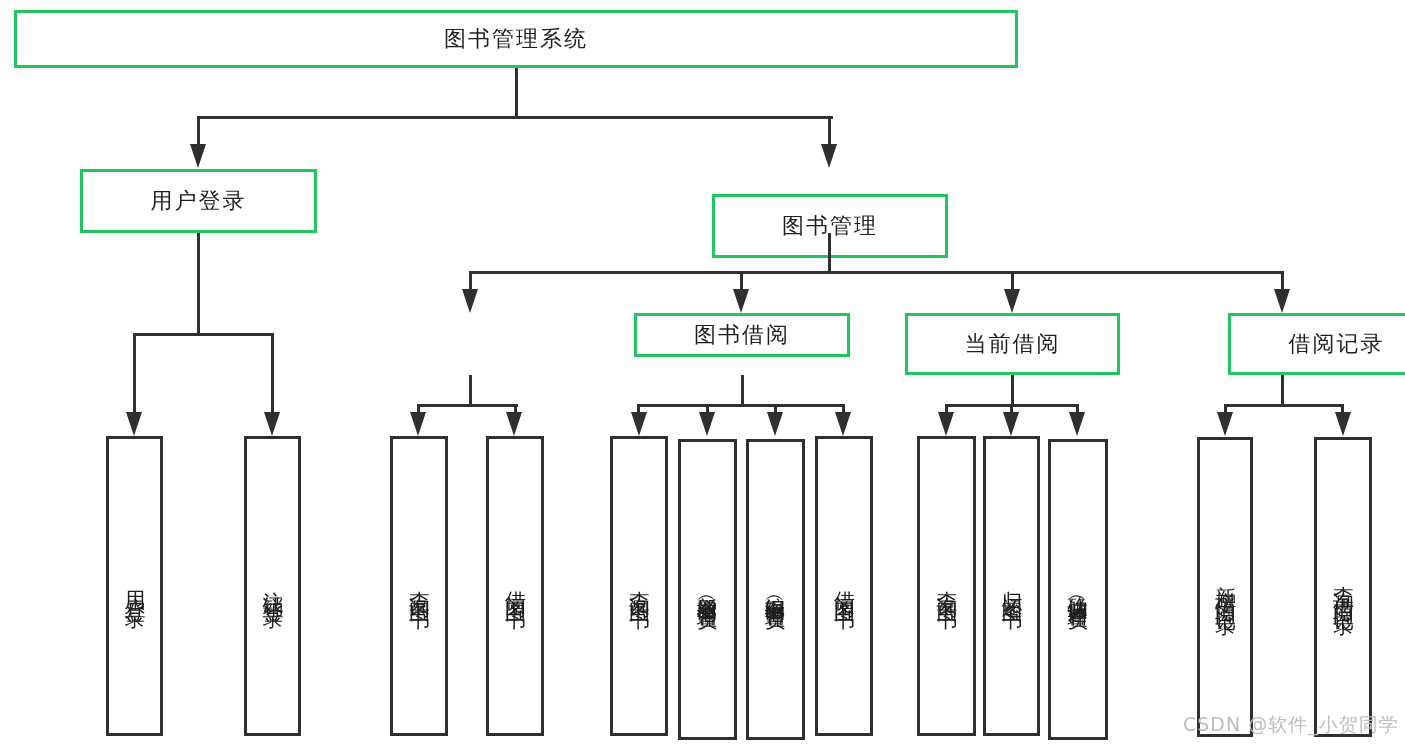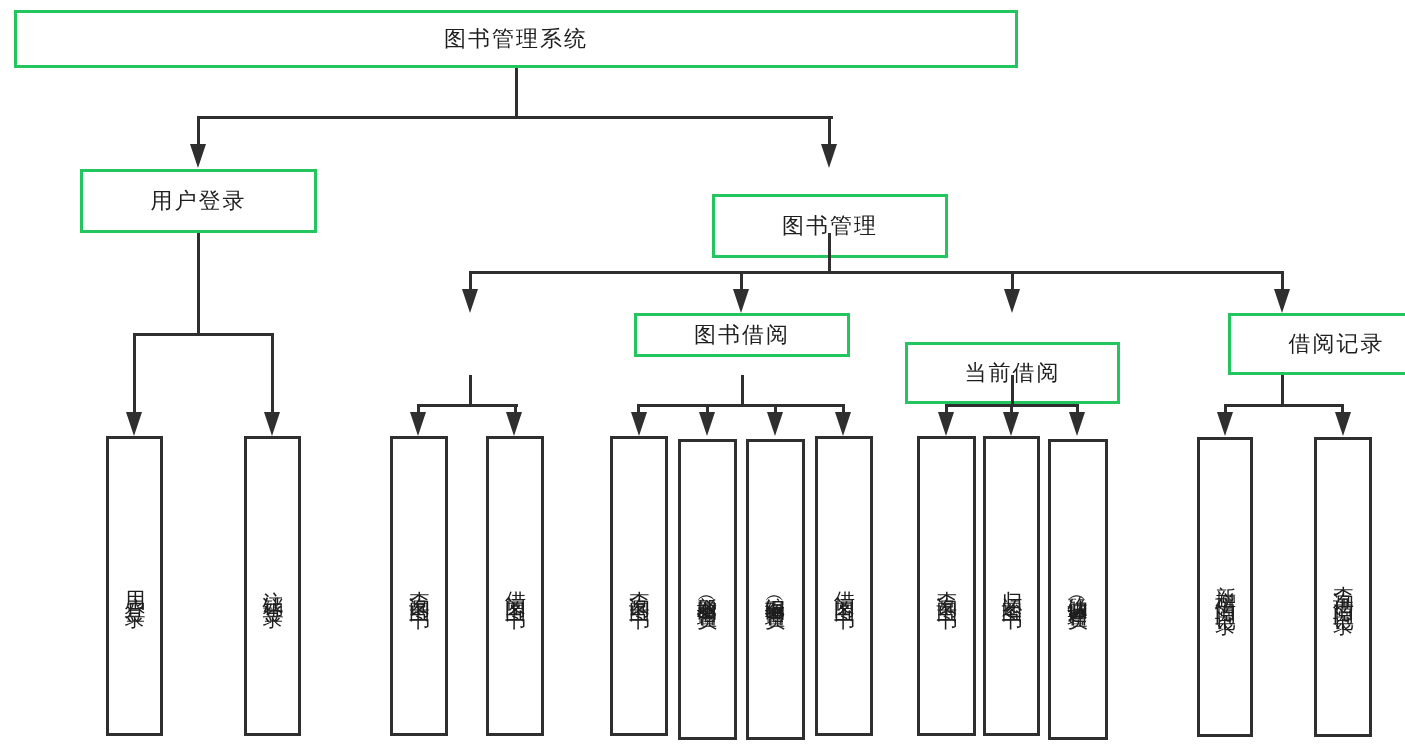--- a/index.html
+++ b/index.html
@@ -80,7 +80,7 @@
   <div class="box" style="left:634px;top:313px;width:216px;height:44px;">
     <span>图书借阅</span>
   </div>
-  <div class="box" style="left:905px;top:313px;width:215px;height:62px;margin-top:29px;">
+  <div class="box" style="left:905px;top:313px;width:215px;height:62px;">
     <span>当前借阅</span>
   </div>
   <div class="box" style="left:1228px;top:313px;width:217px;height:62px;">

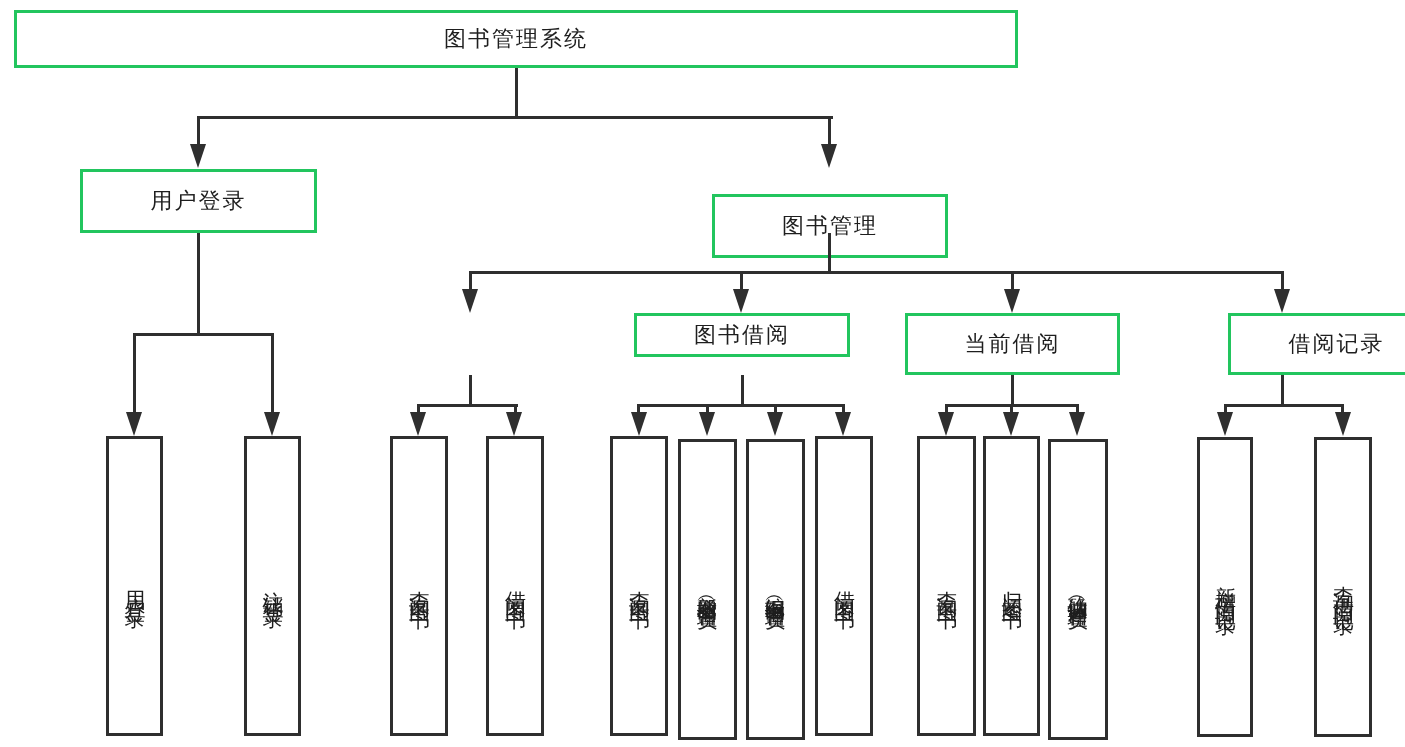--- a/index.html
+++ b/index.html
@@ -165,6 +165,7 @@
     <span class="vtext">查询借阅记录</span>
   </div>
 
+  <div class="watermark">CSDN @软件_小贺同学</div>
 
 </div>
 

